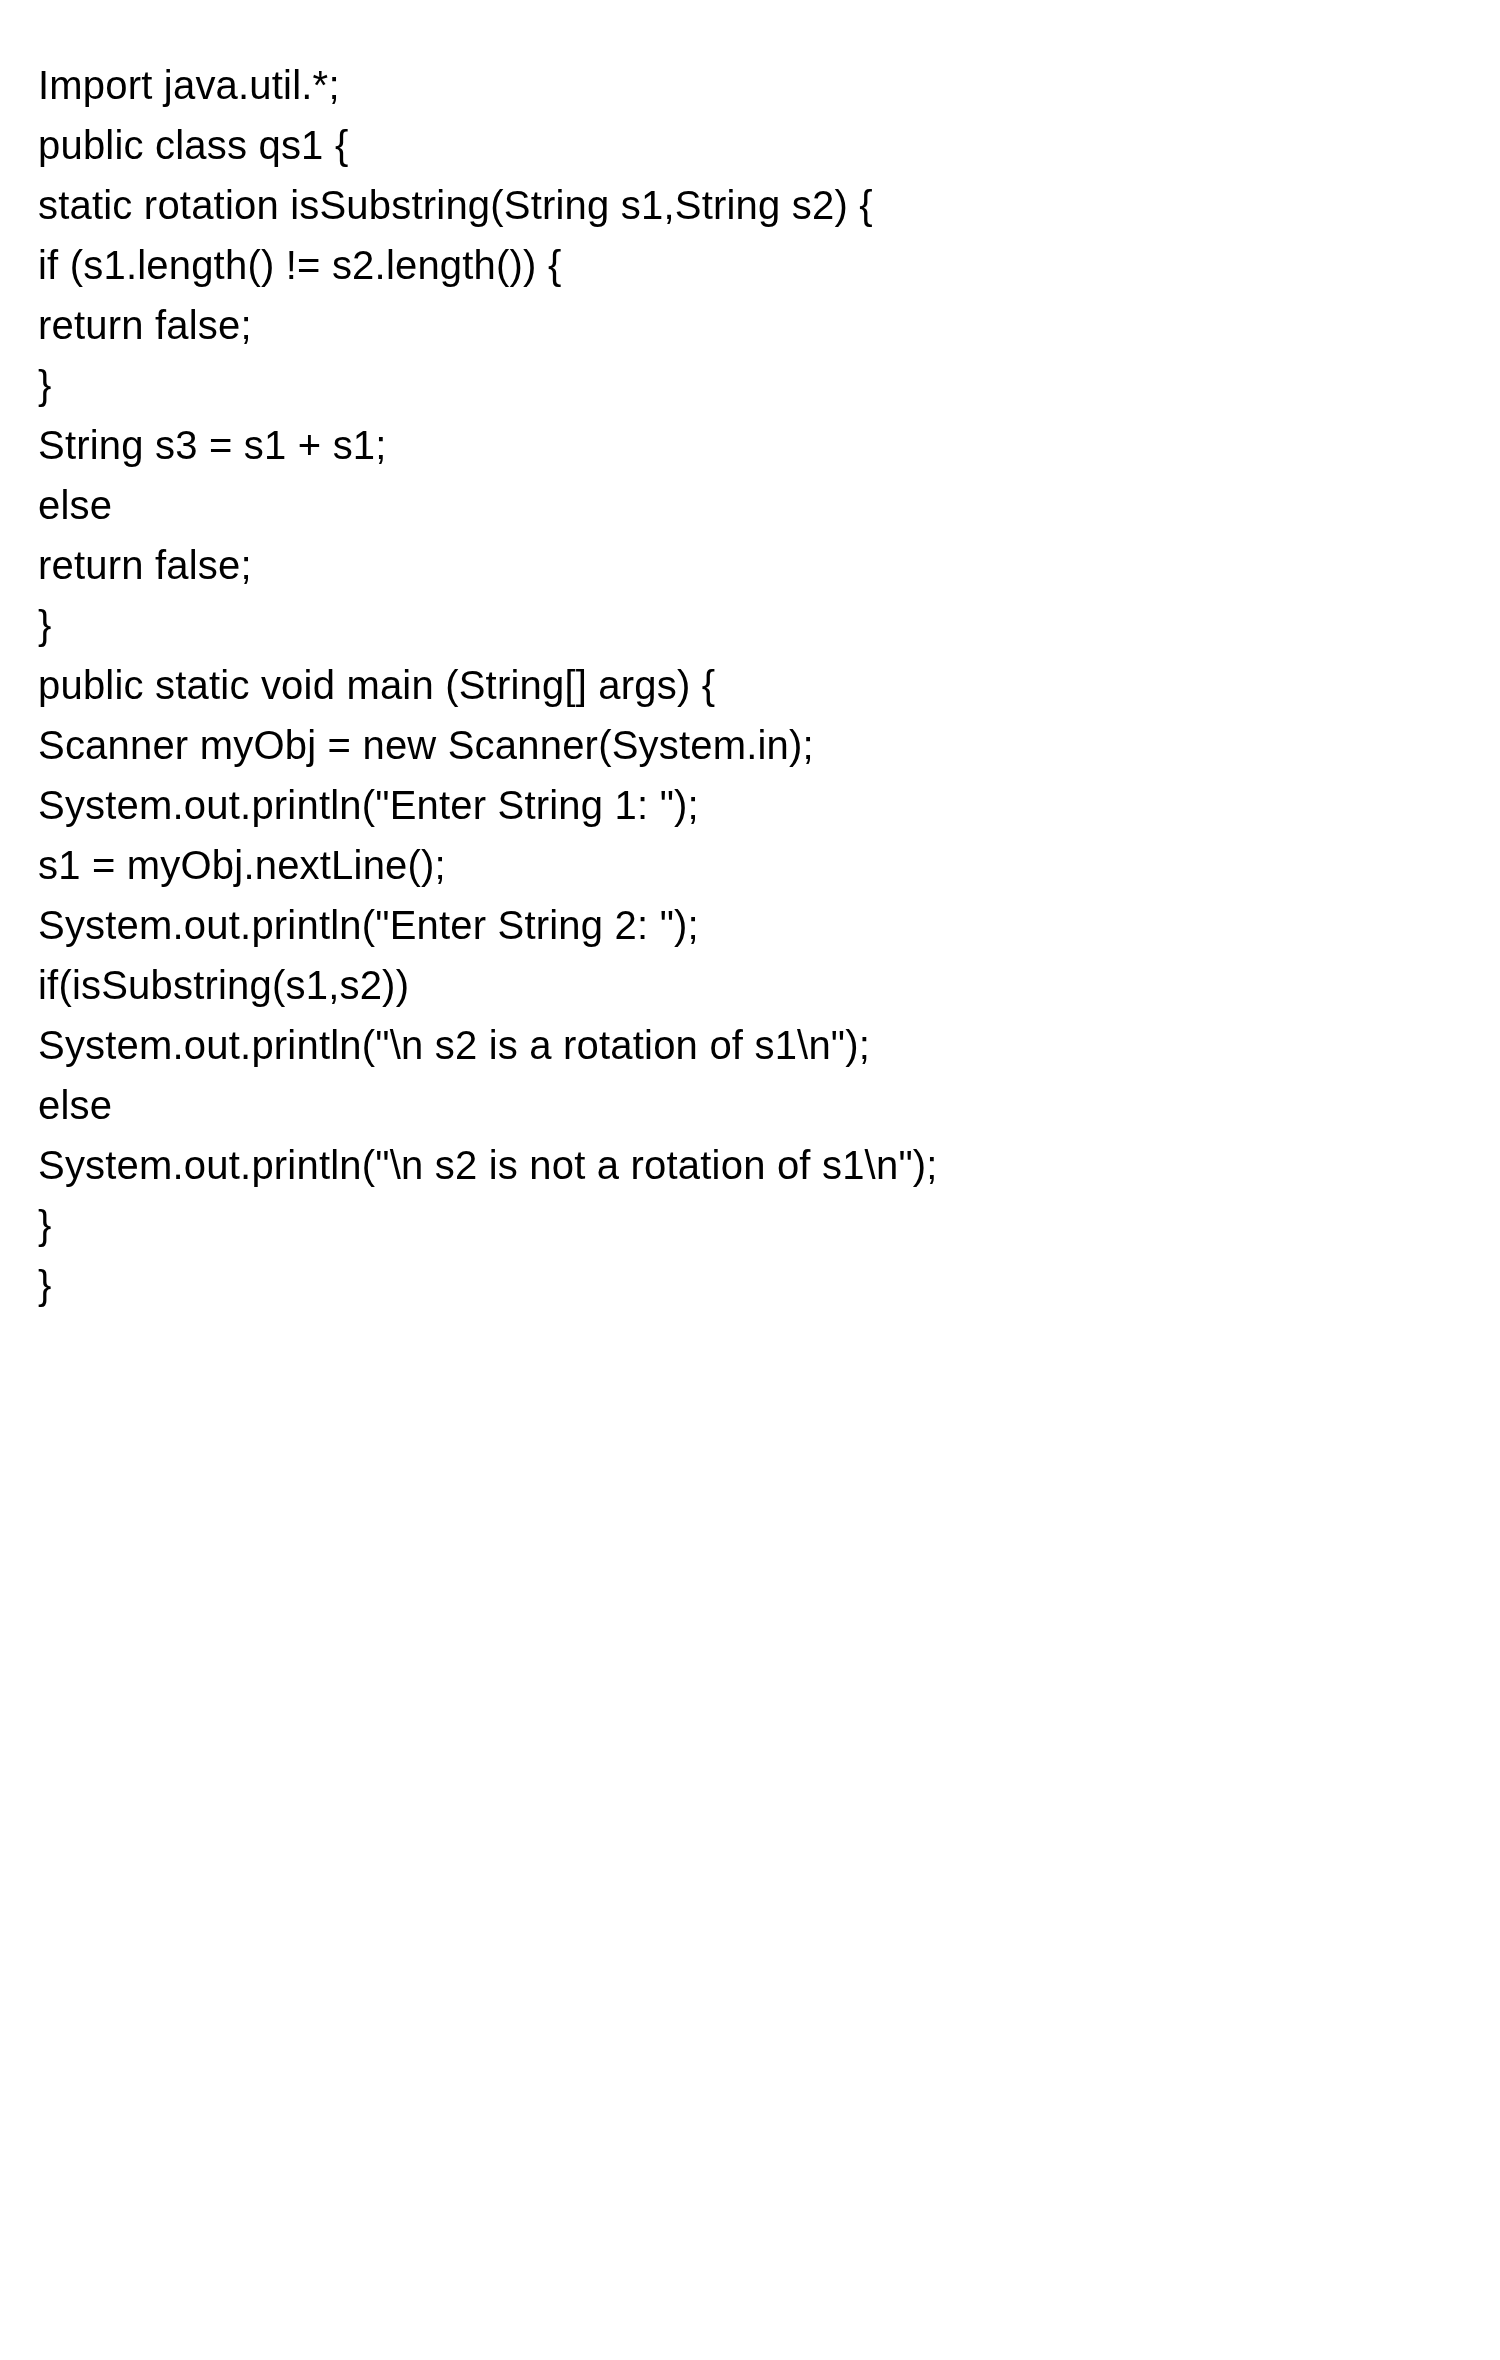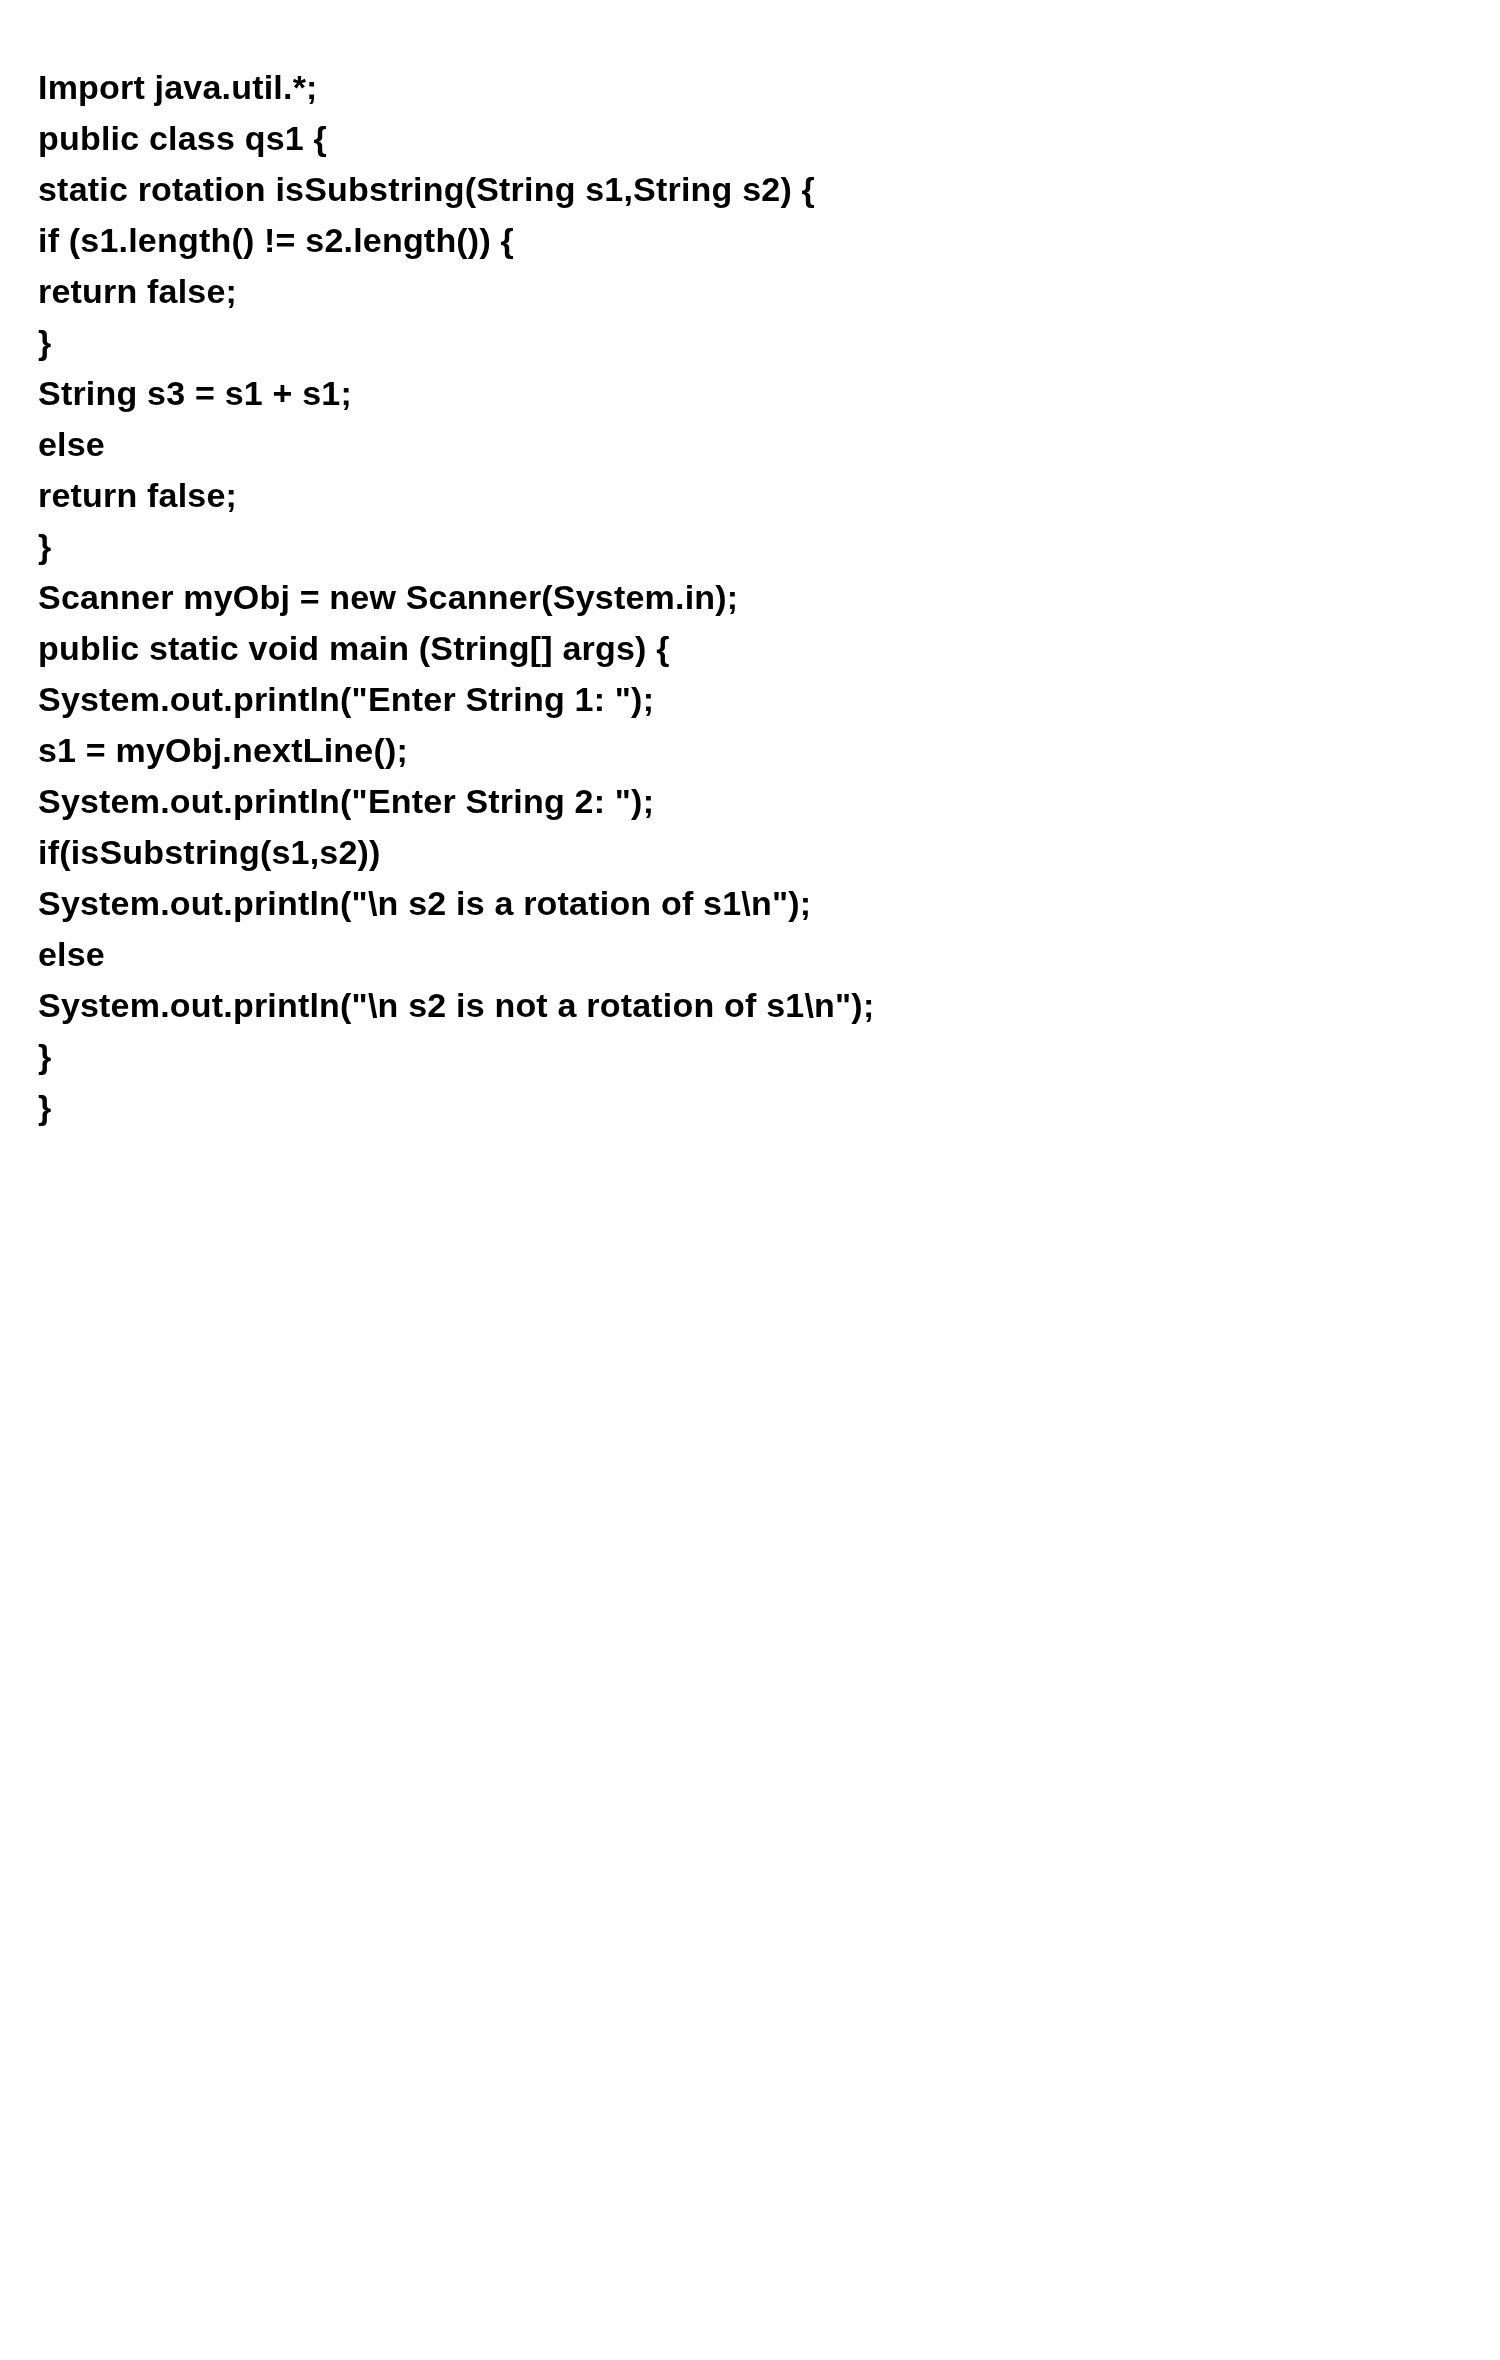--- a/index.html
+++ b/index.html
@@ -14,12 +14,11 @@
       width: 1500px;
     }
     .code-block {
-      font-size: 34px;
+      font-size: 40px;
       line-height: 1.5;
       color: #000000;
-      font-weight: 700;
+      font-weight: 400;
       letter-spacing: 0.2px;
-      margin-top: 7px;
     }
     .code-line {
       white-space: pre-wrap;

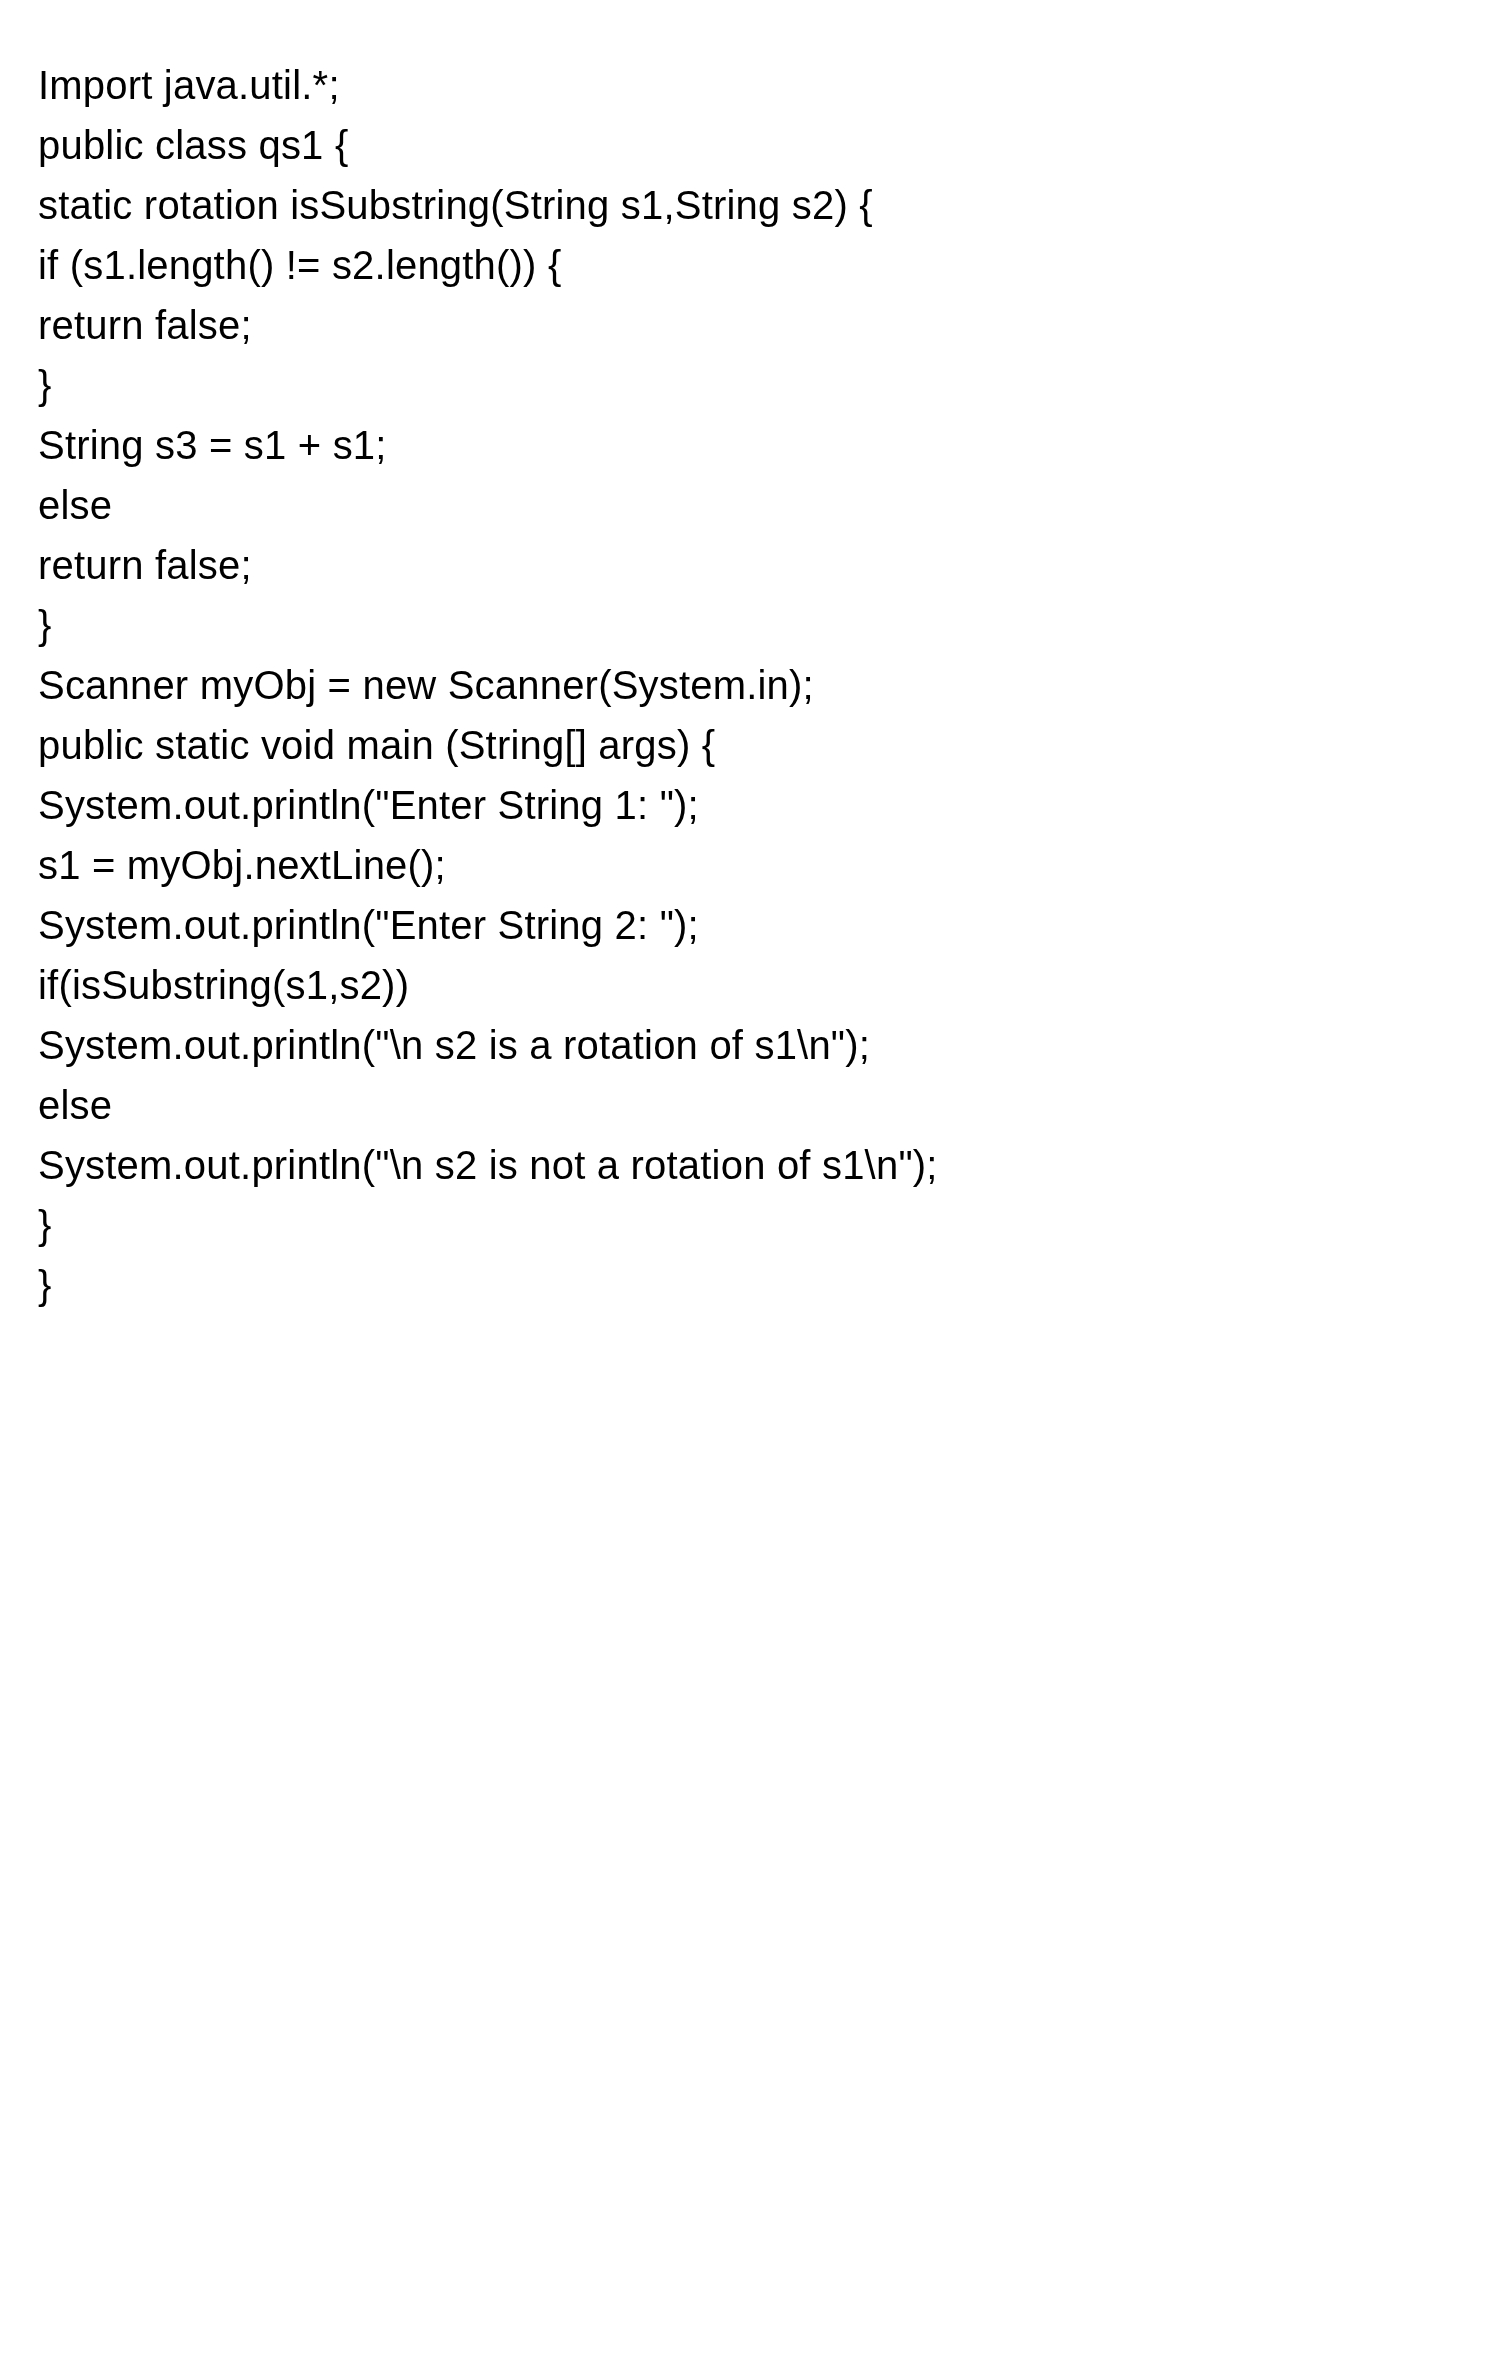--- a/index.html
+++ b/index.html
@@ -39,8 +39,8 @@
   <div class="code-line">else</div>
   <div class="code-line">return false;</div>
   <div class="code-line">}</div>
+  <div class="code-line">public static void main (String[] args) {</div>
   <div class="code-line">Scanner myObj = new Scanner(System.in);</div>
-  <div class="code-line">public static void main (String[] args) {</div>
   <div class="code-line">System.out.println("Enter String 1: ");</div>
   <div class="code-line">s1 = myObj.nextLine();</div>
   <div class="code-line">System.out.println("Enter String 2: ");</div>

